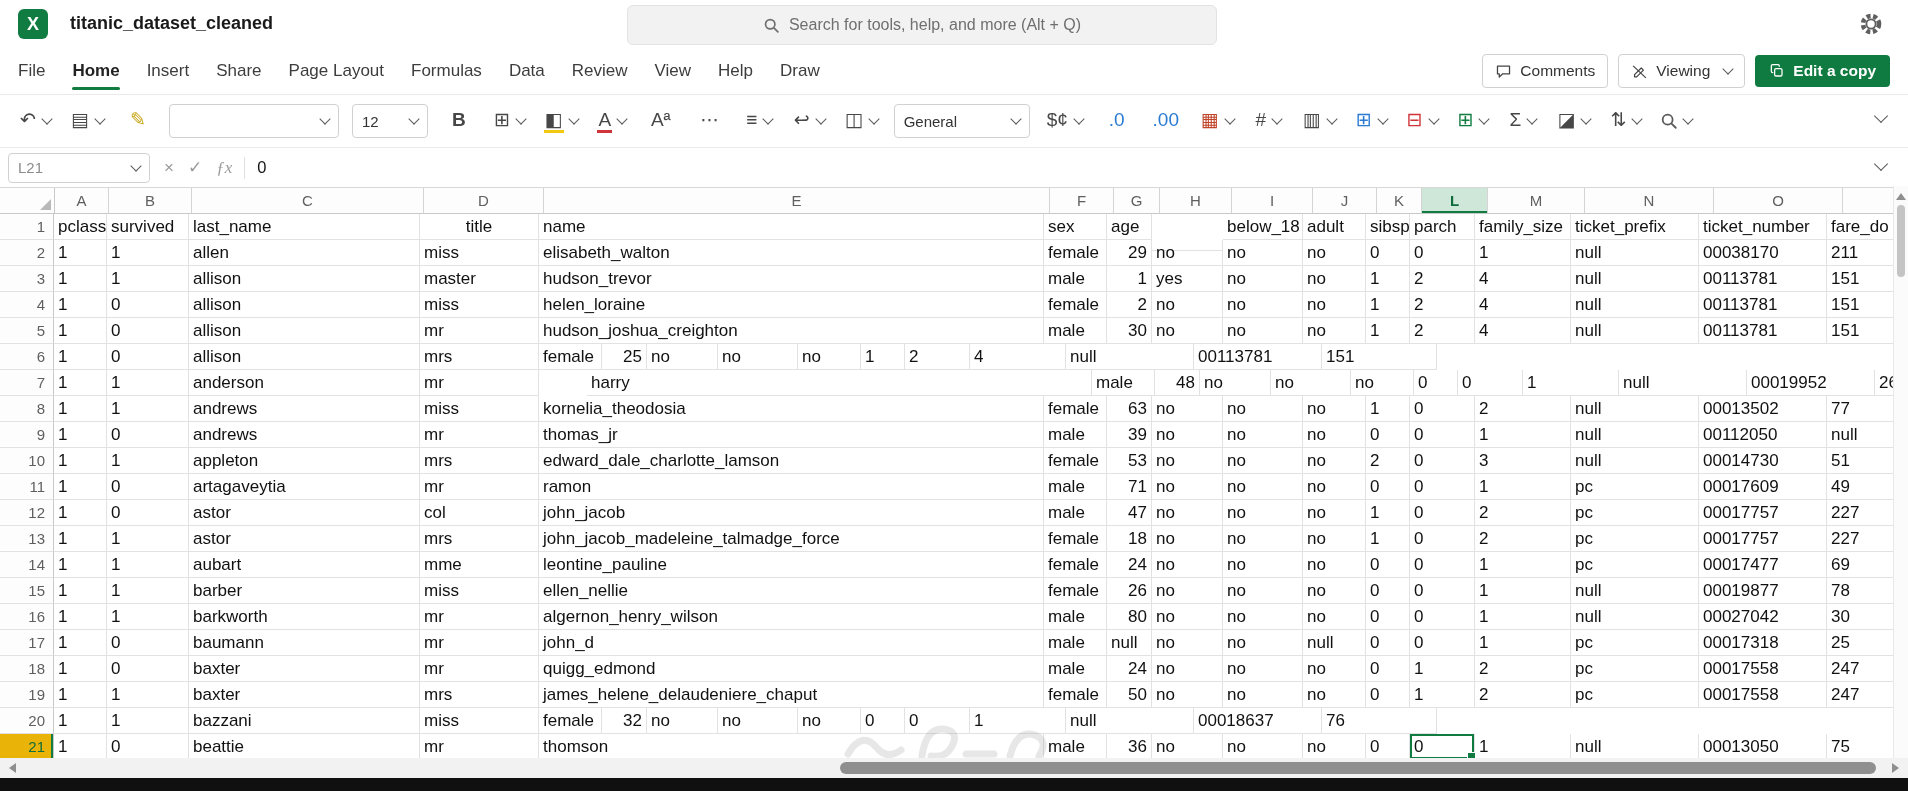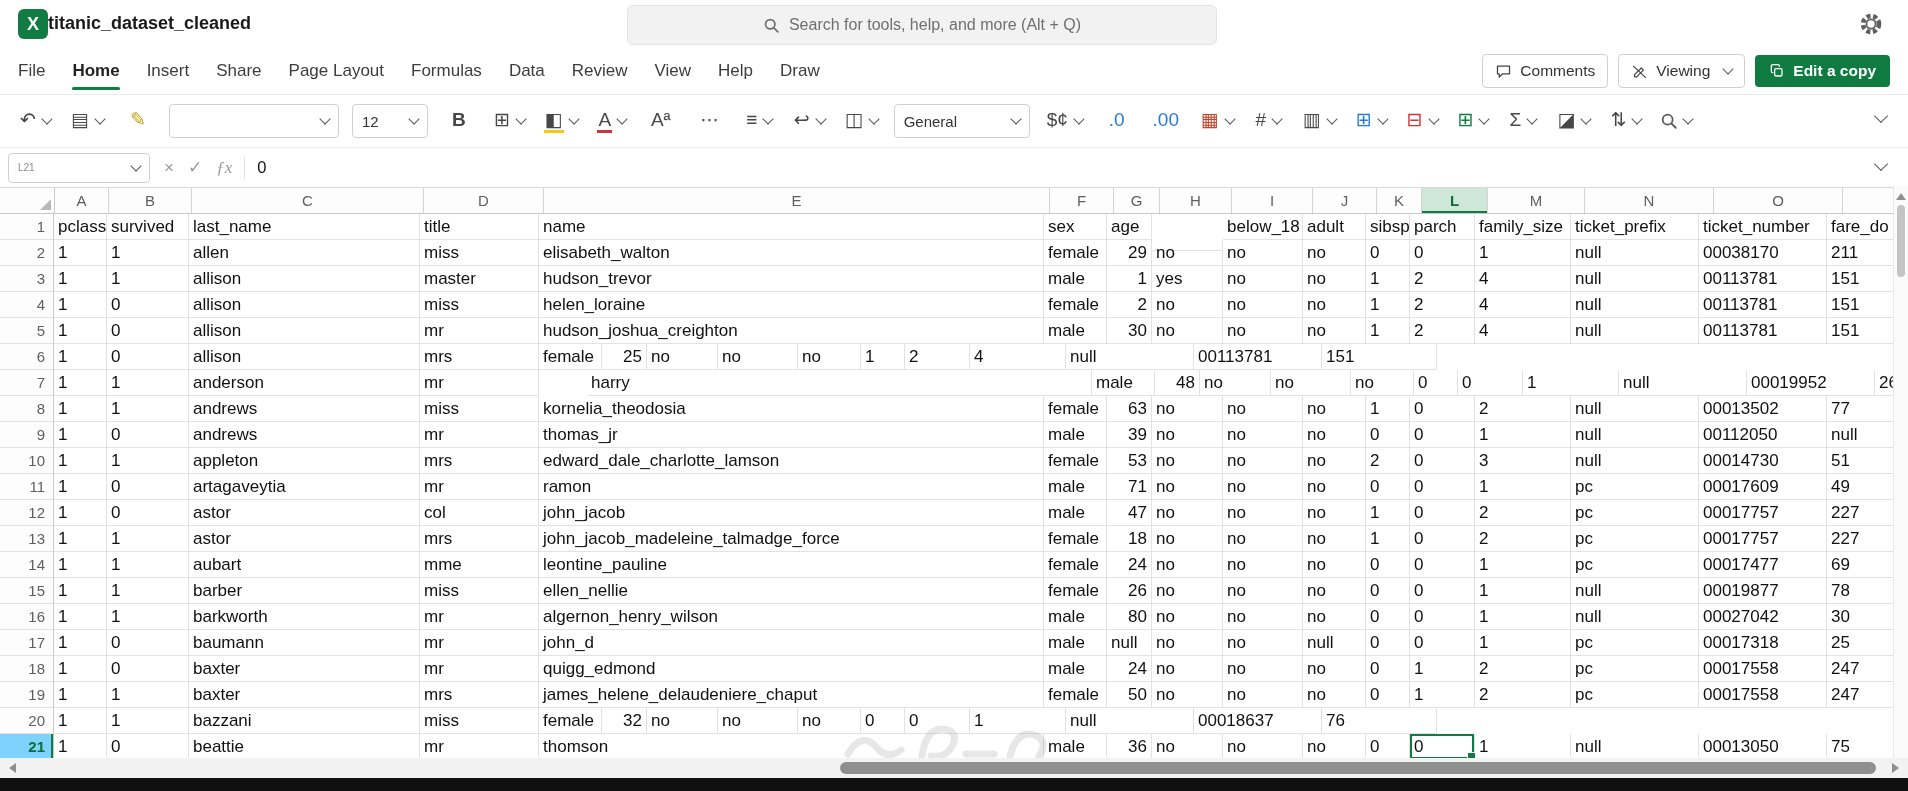--- a/index.html
+++ b/index.html
@@ -12,7 +12,7 @@
   .titlebar{position:relative;height:48px;background:#fff;}
   .applogo{position:absolute;left:18px;top:9px;width:30px;height:30px;background:#107c41;border-radius:6px;
     display:flex;align-items:center;justify-content:center;color:#fff;font-weight:700;font-size:18px;}
-  .doctitle{position:absolute;left:48px;top:13px;font-size:18px;font-weight:600;color:#1a1a1a;}
+  .doctitle{position:absolute;left:70px;top:13px;font-size:18px;font-weight:600;color:#1a1a1a;}
   .searchbar{position:absolute;left:627px;top:5px;width:588px;height:38px;background:#f2f2f2;
     border:1px solid #e3e3e3;border-radius:6px;display:flex;align-items:center;justify-content:center;gap:9px;}
   .searchbar .ph{color:#6f6f6f;font-size:16px;}

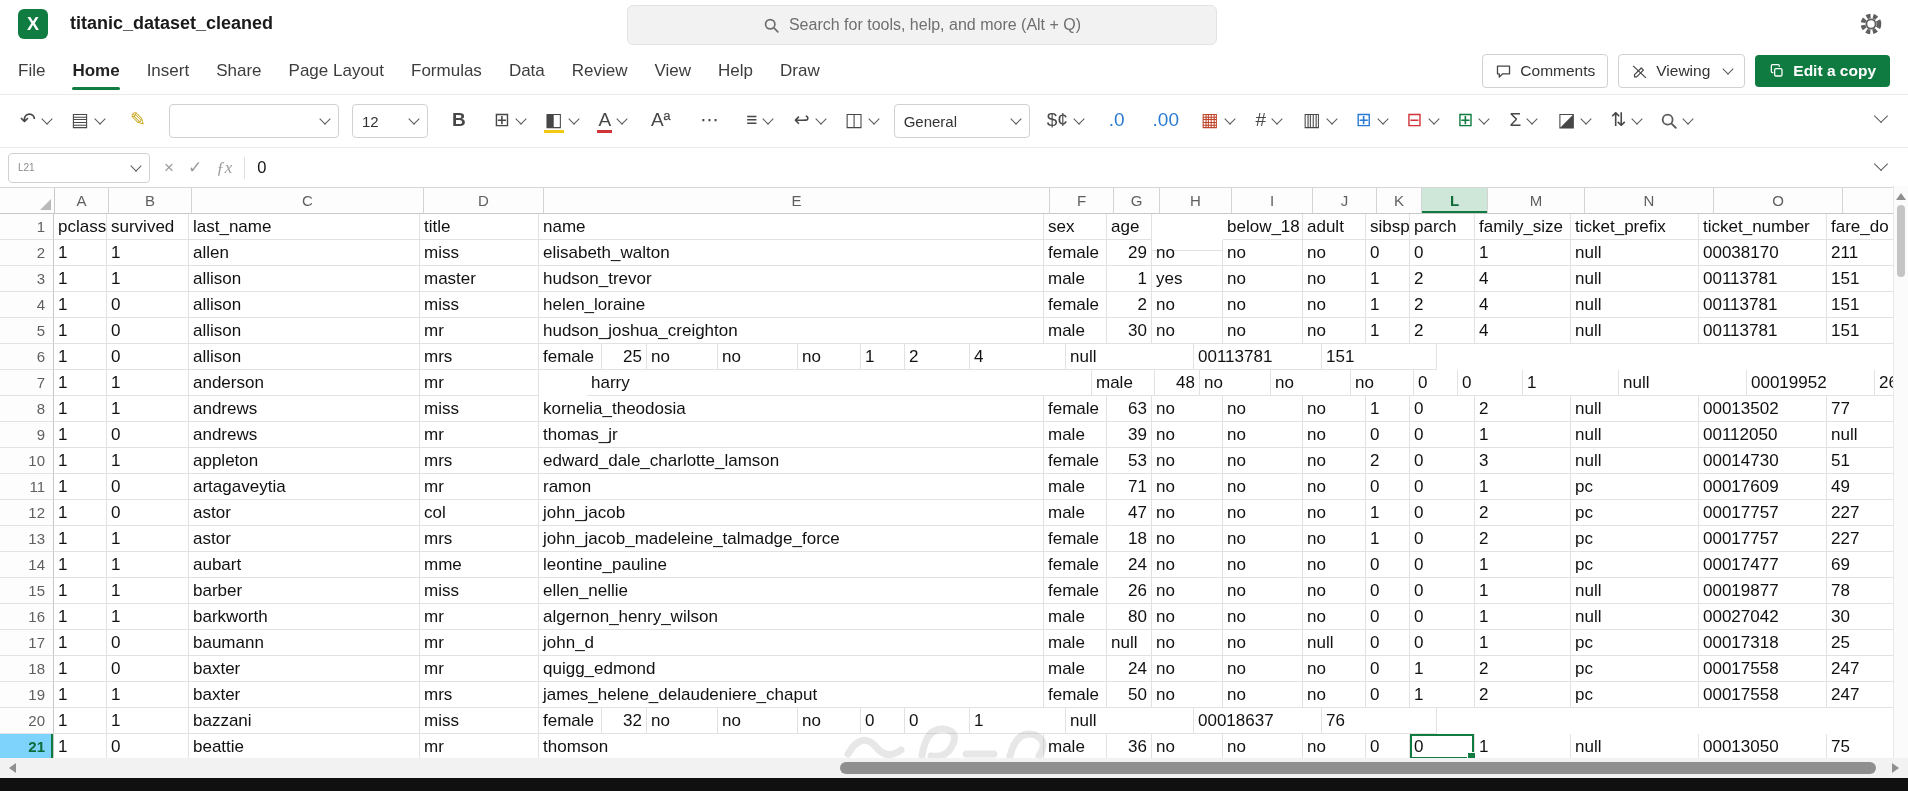--- a/index.html
+++ b/index.html
@@ -41,7 +41,7 @@
   
   .formulabar{position:relative;height:39px;display:flex;align-items:center;padding:0 8px;border-bottom:1px solid #d8d8d8;background:#fff;}
   .namebox{width:122px;height:28px;border:1px solid #d1d1d1;border-radius:4px;display:flex;align-items:center;
-    justify-content:space-between;padding:0 9px;color:#8c8c8c;font-size:10px;}
+    justify-content:space-between;padding:0 9px;color:#8c8c8c;font-size:15px;}
   .fb-icons{display:flex;align-items:center;gap:14px;margin-left:14px;color:#9b9b9b;font-size:17px;}
   .fb-fx{font-style:italic;font-family:"Liberation Serif","DejaVu Serif",serif;}
   .fb-sep{width:1px;height:22px;background:#e0e0e0;margin:0 12px;}

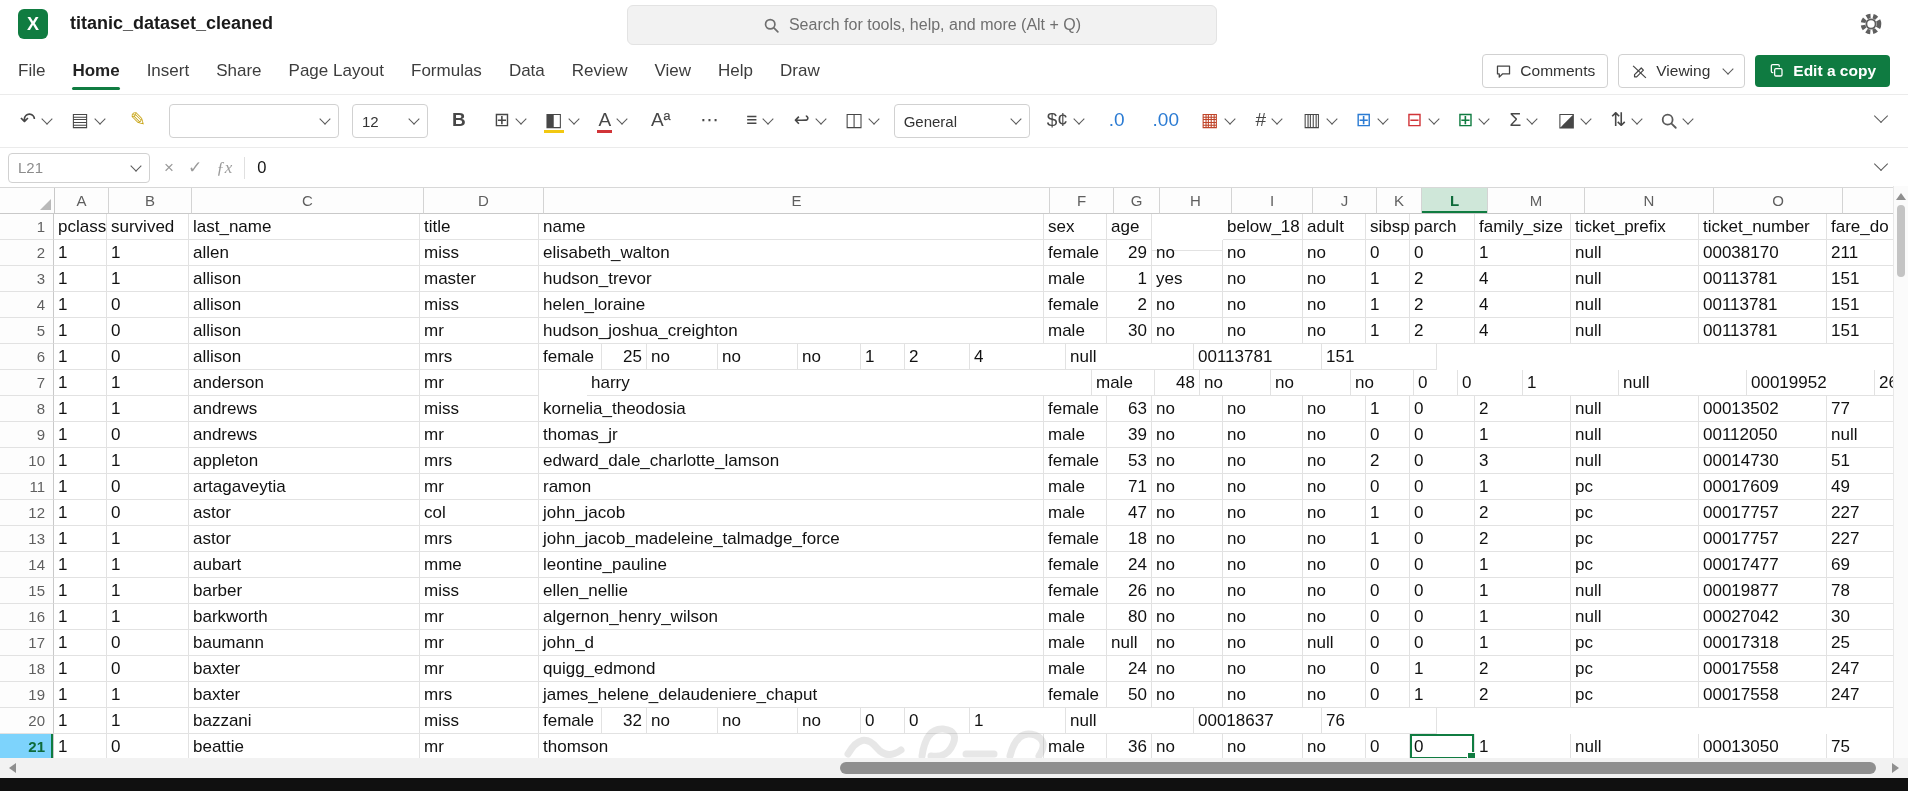--- a/index.html
+++ b/index.html
@@ -293,7 +293,7 @@
       <div class="cell" style="width: 53px;">pclass</div>
       <div class="cell" style="width: 82px;">survived</div>
       <div class="cell" style="width: 231px;">last_name</div>
-      <div class="cell" style="width: 119px;">title</div>
+      <div class="cell" style="width: 119px; text-align: center;">title</div>
       <div class="cell" style="width: 505px;">name</div>
       <div class="cell" style="width: 63px;">sex</div>
       <div class="cell" style="width: 45px;">age</div>

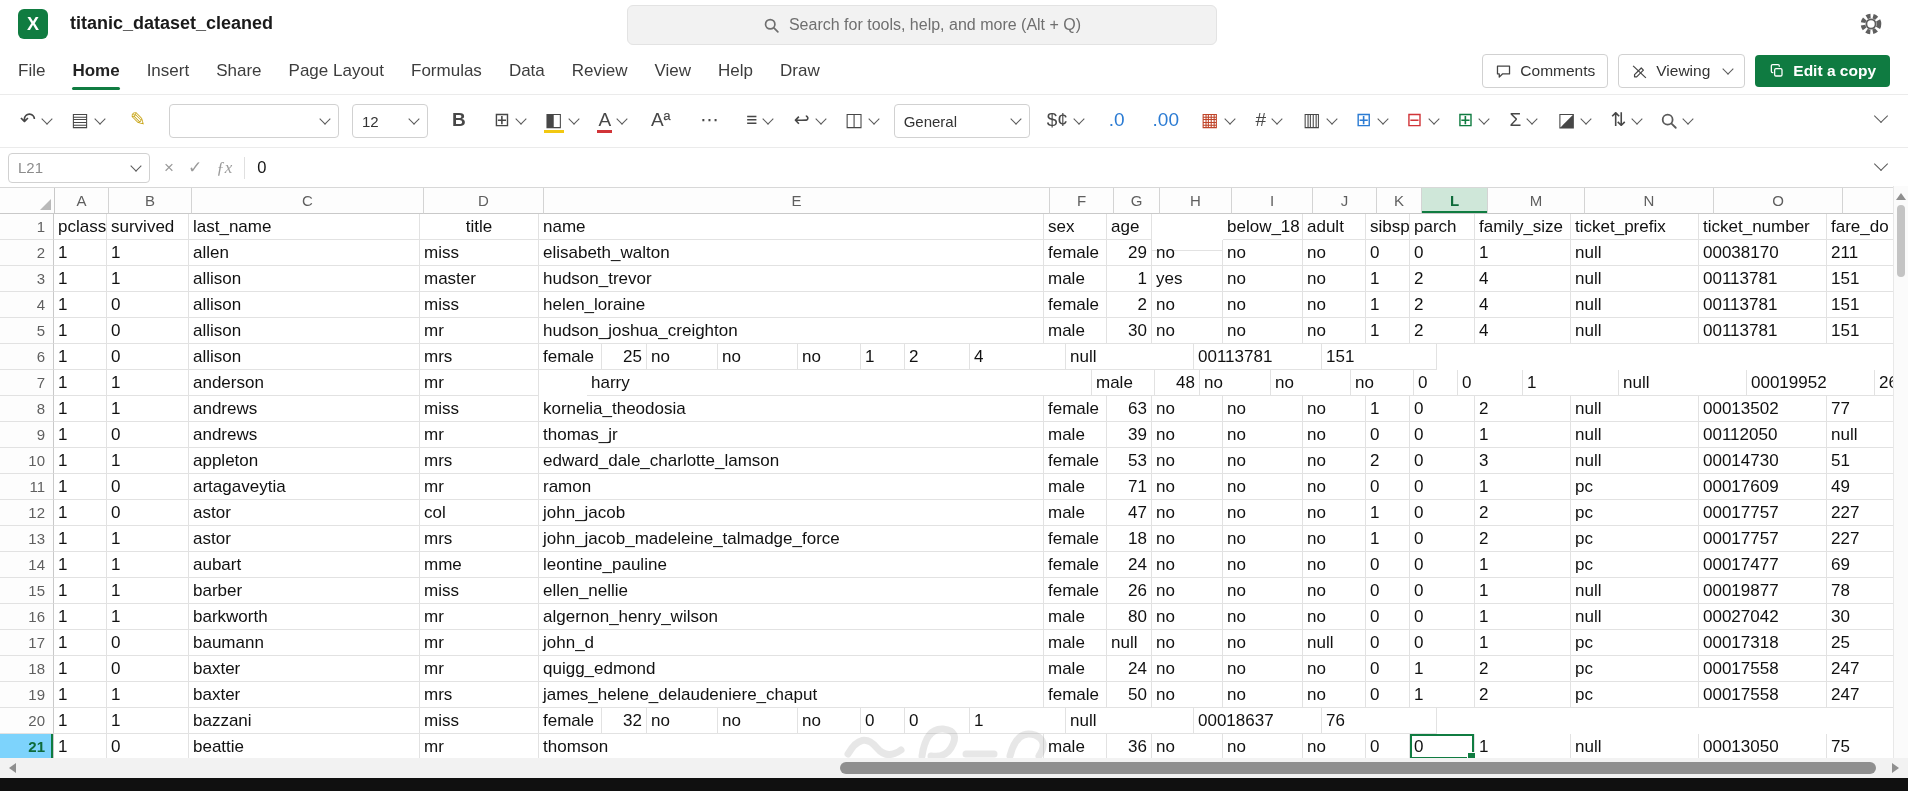--- a/index.html
+++ b/index.html
@@ -59,7 +59,7 @@
   .g-row{display:flex;height:26px;}
   .gut{flex:none;width:54px;display:flex;align-items:center;justify-content:flex-end;padding-right:8px;box-sizing:border-box;
     font-size:15px;color:#5f5f5f;border-right:1px solid #c9c9c9;border-bottom:1px solid #e2e2e2;background:#fdfdfd;}
-  .gut.sel{background:#7dd3fc;color:#0e6b3a;font-weight:700;box-shadow:inset -2px 0 0 #107c41;}
+  .gut.sel{background:#eab308;color:#0e6b3a;font-weight:400;box-shadow:inset -2px 0 0 #107c41;}
   .cell{flex:none;box-sizing:border-box;padding:0 4px;font-size:17px;line-height:25px;color:#111;
     border-right:1px solid #e2e2e2;border-bottom:1px solid #e2e2e2;white-space:nowrap;overflow:hidden;}
   .cell.right{text-align:right;}

